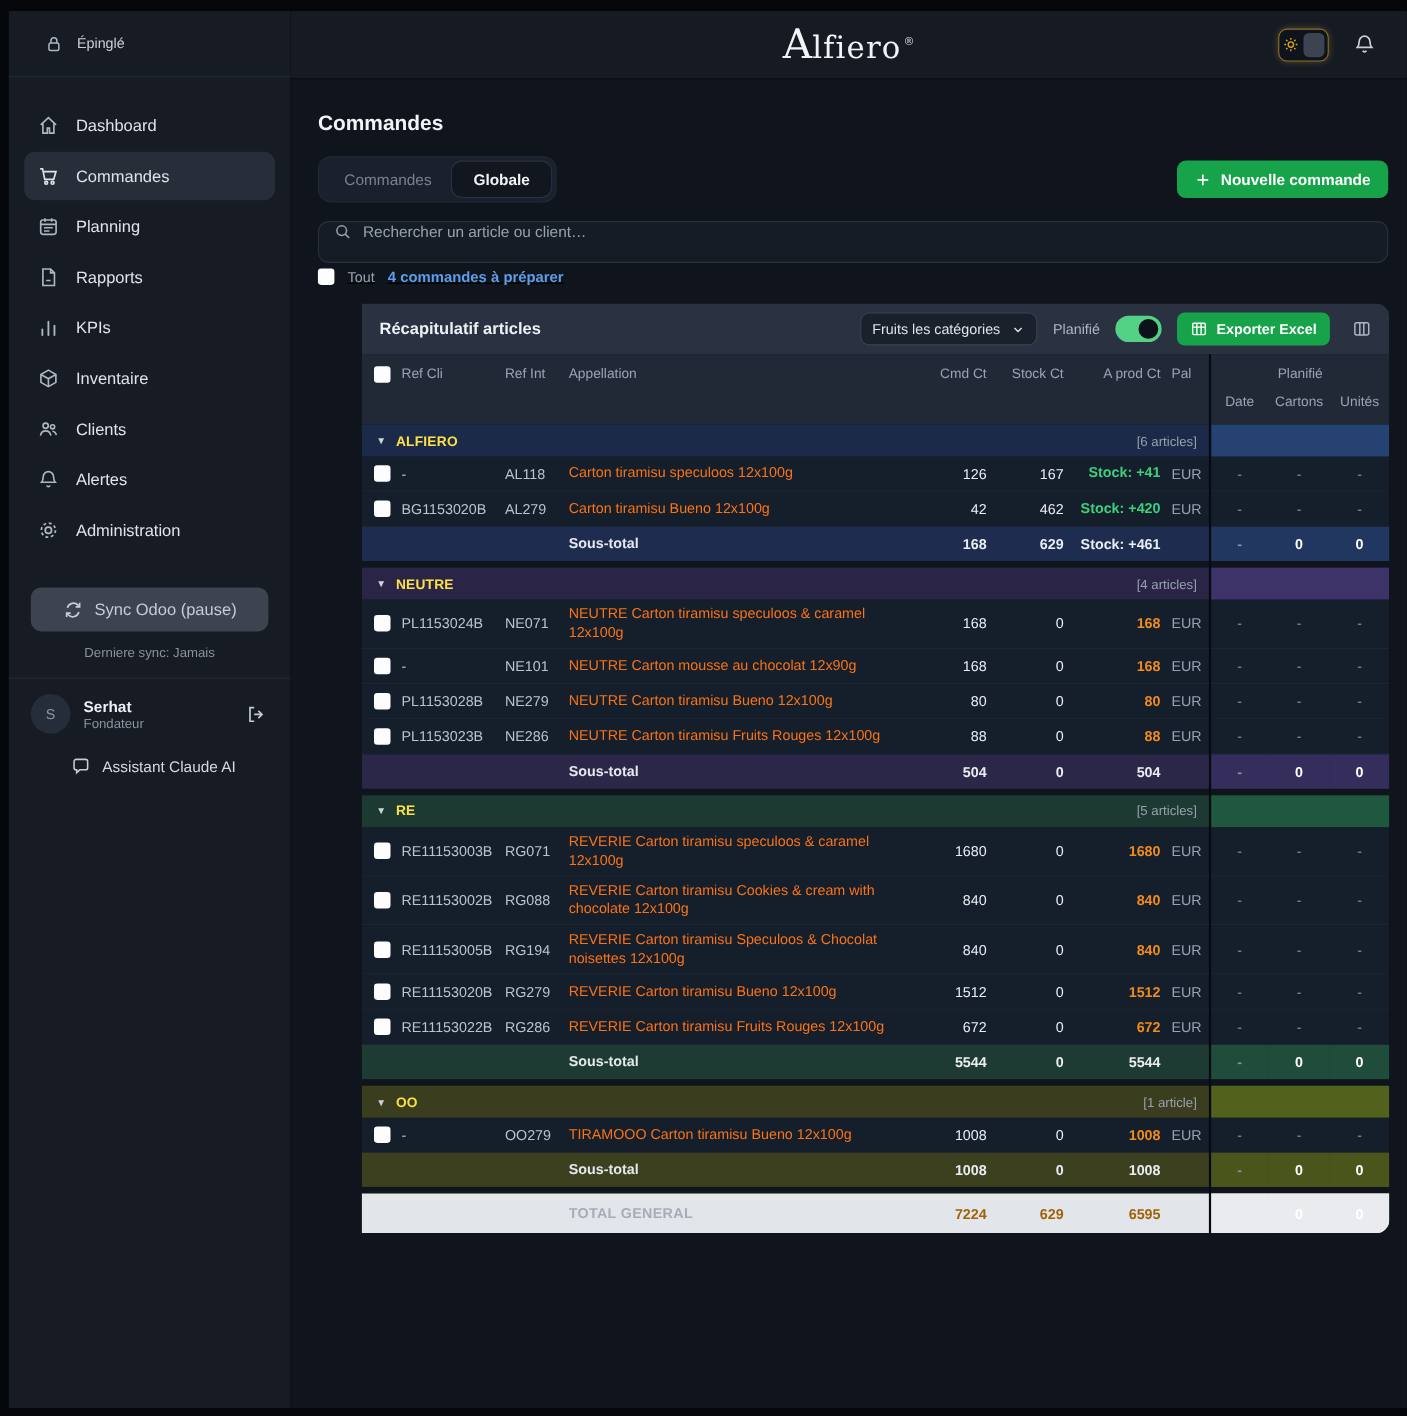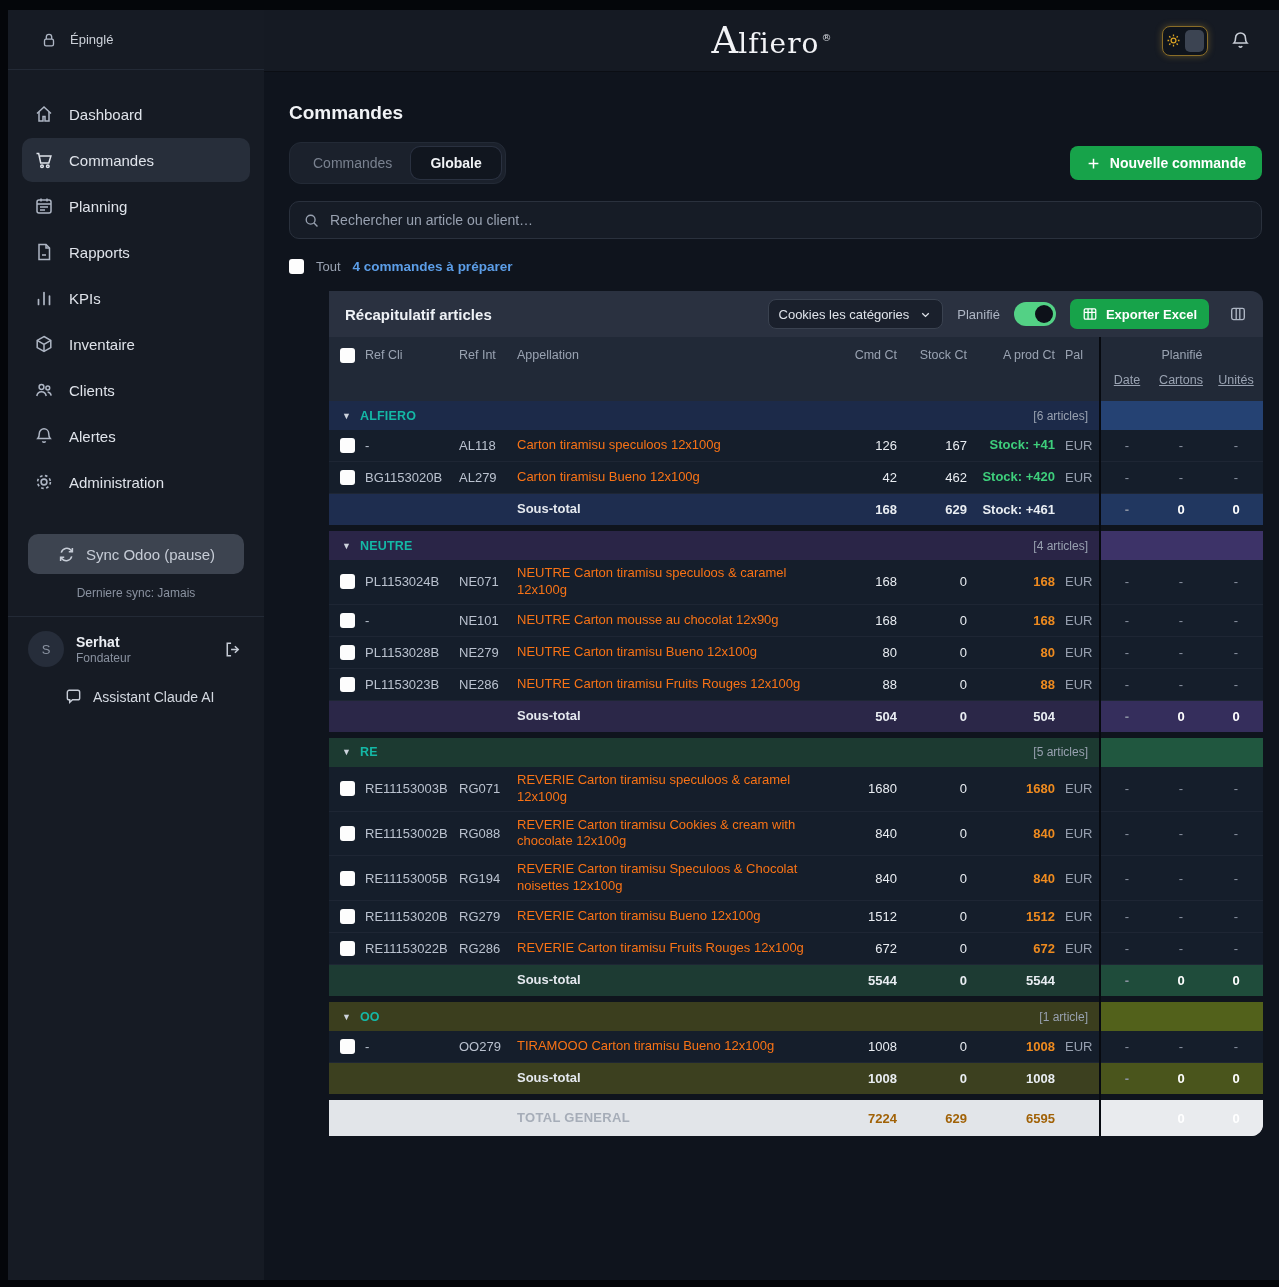--- a/index.html
+++ b/index.html
@@ -42,7 +42,7 @@
   .tab { padding:8px 19px; font-size:14px; color:#79818f; border-radius:9px; cursor:pointer; }
   .tab.active { background:#11161f; color:#f1f3f6; font-weight:600; box-shadow:0 0 0 1px #2a3140; }
   .new-order-btn { margin-left:auto; height:34px; background:#17a34a; color:#fff; border:none; border-radius:8px; font-size:14px; font-weight:700; font-family:inherit; display:flex; align-items:center; gap:9px; padding:0 16px; cursor:pointer; }
-  .search-wrap { margin-top:17px; height:38px; background:#161c26; border:1px solid #2a313d; border-radius:10px; display:flex; align-items:center; padding:0 13px; gap:10px; }
+  .search-wrap { margin-top:17px; height:38px; background:#161c26; border:1px solid #2a313d; border-radius:10px; display:flex; align-items:flex-start; padding:0 13px; gap:10px; }
   .search-wrap input { flex:1; background:transparent; border:none; outline:none; color:#dfe3ea; font-size:14px; font-family:inherit; }
   .search-wrap input::placeholder { color:#98a1b0; }
   .select-row { margin-top:20px; display:flex; align-items:center; gap:12px; }

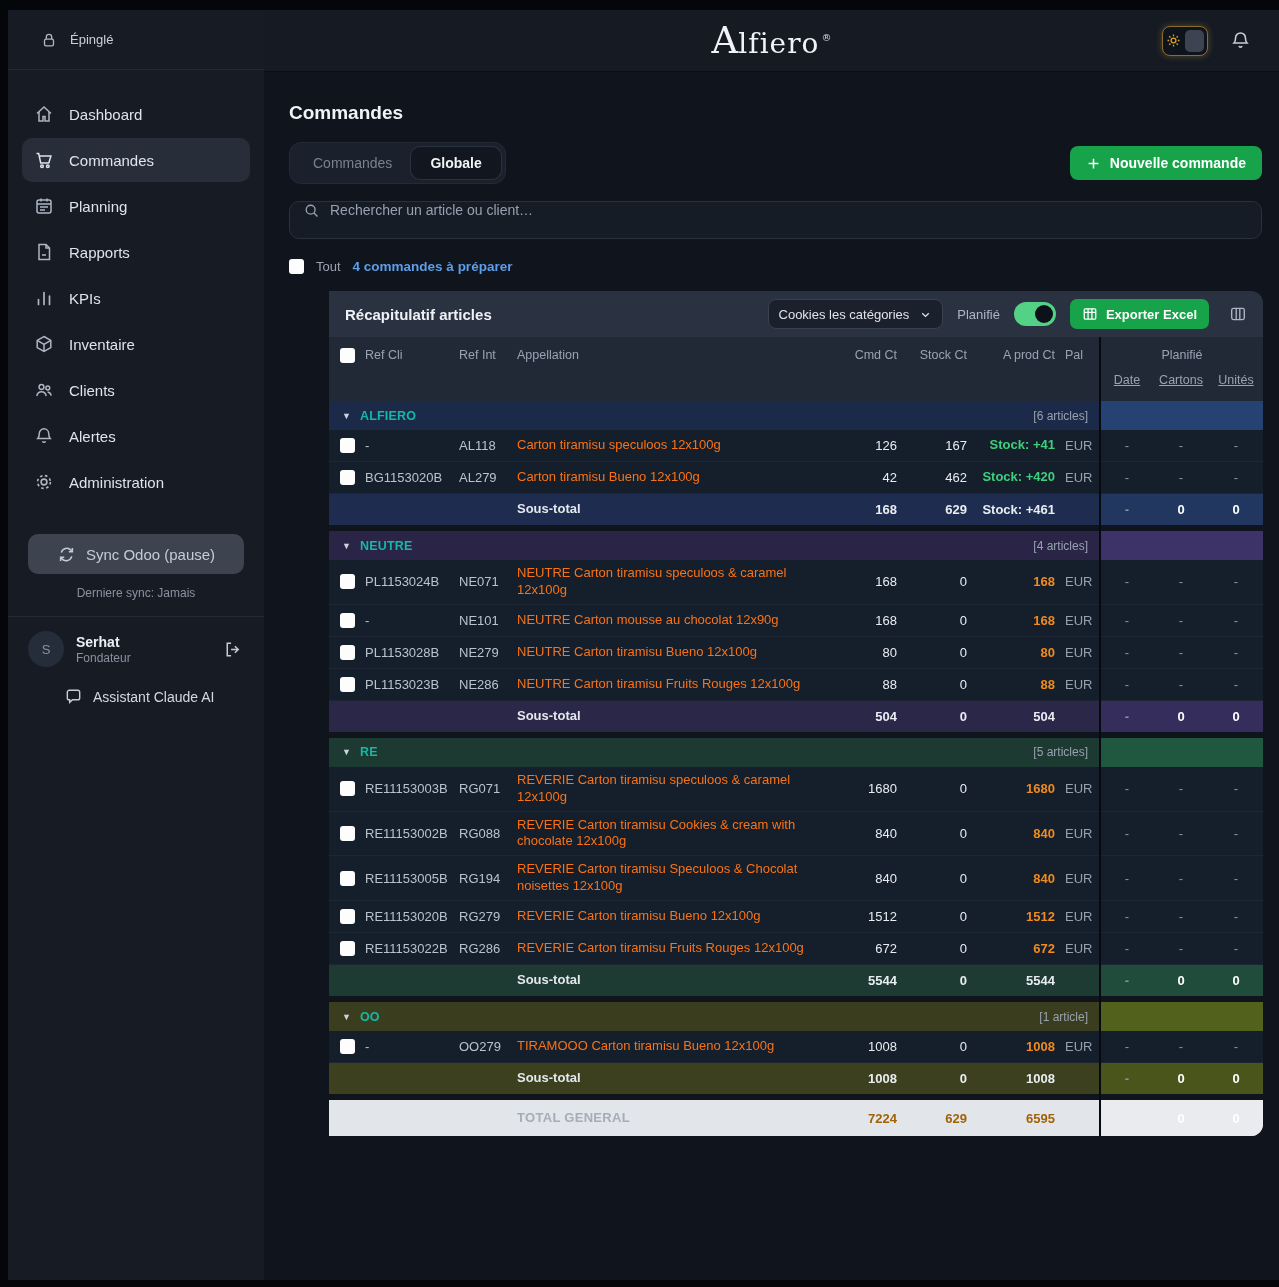--- a/index.html
+++ b/index.html
@@ -45,7 +45,7 @@
   .search-wrap { margin-top:17px; height:38px; background:#161c26; border:1px solid #2a313d; border-radius:10px; display:flex; align-items:flex-start; padding:0 13px; gap:10px; }
   .search-wrap input { flex:1; background:transparent; border:none; outline:none; color:#dfe3ea; font-size:14px; font-family:inherit; }
   .search-wrap input::placeholder { color:#98a1b0; }
-  .select-row { margin-top:20px; display:flex; align-items:center; gap:12px; }
+  .select-row { margin-top:5px; display:flex; align-items:center; gap:12px;text-decoration:underline; }
   .cb { width:15px; height:15px; background:#fdfdfd; border-radius:3px; flex-shrink:0; cursor:pointer; }
   .tout-label { color:#9aa3b2; font-size:13px; }
   .orders-link { color:#5c9ee8; font-size:13.5px; font-weight:600; cursor:pointer; }

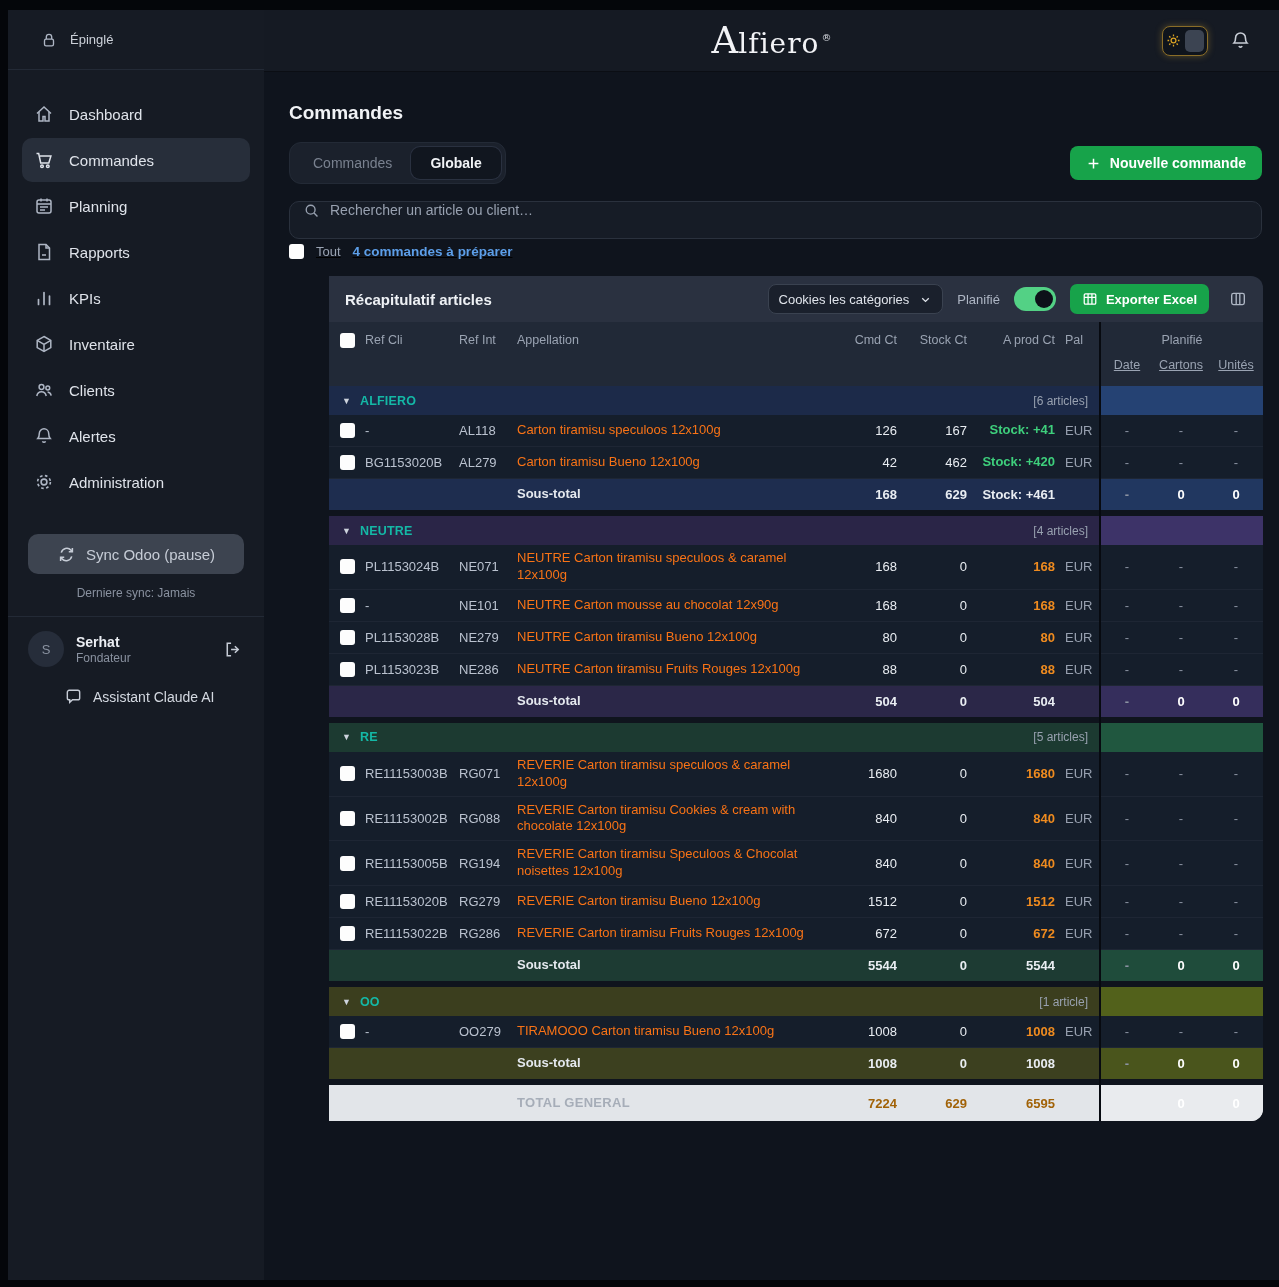--- a/index.html
+++ b/index.html
@@ -304,7 +304,7 @@
         <div class="panel-head">
           <span class="panel-title">Récapitulatif articles</span>
           <div class="cat-select">
-            <span>Cookies les catégories</span>
+            <span>Fruits les catégories</span>
             <span class="icon">
               <svg width="13" height="13" viewBox="0 0 20 20" fill="none" stroke="#dfe3ea" stroke-width="2">
                   <path d="M5 8l5 5 5-5"></path>

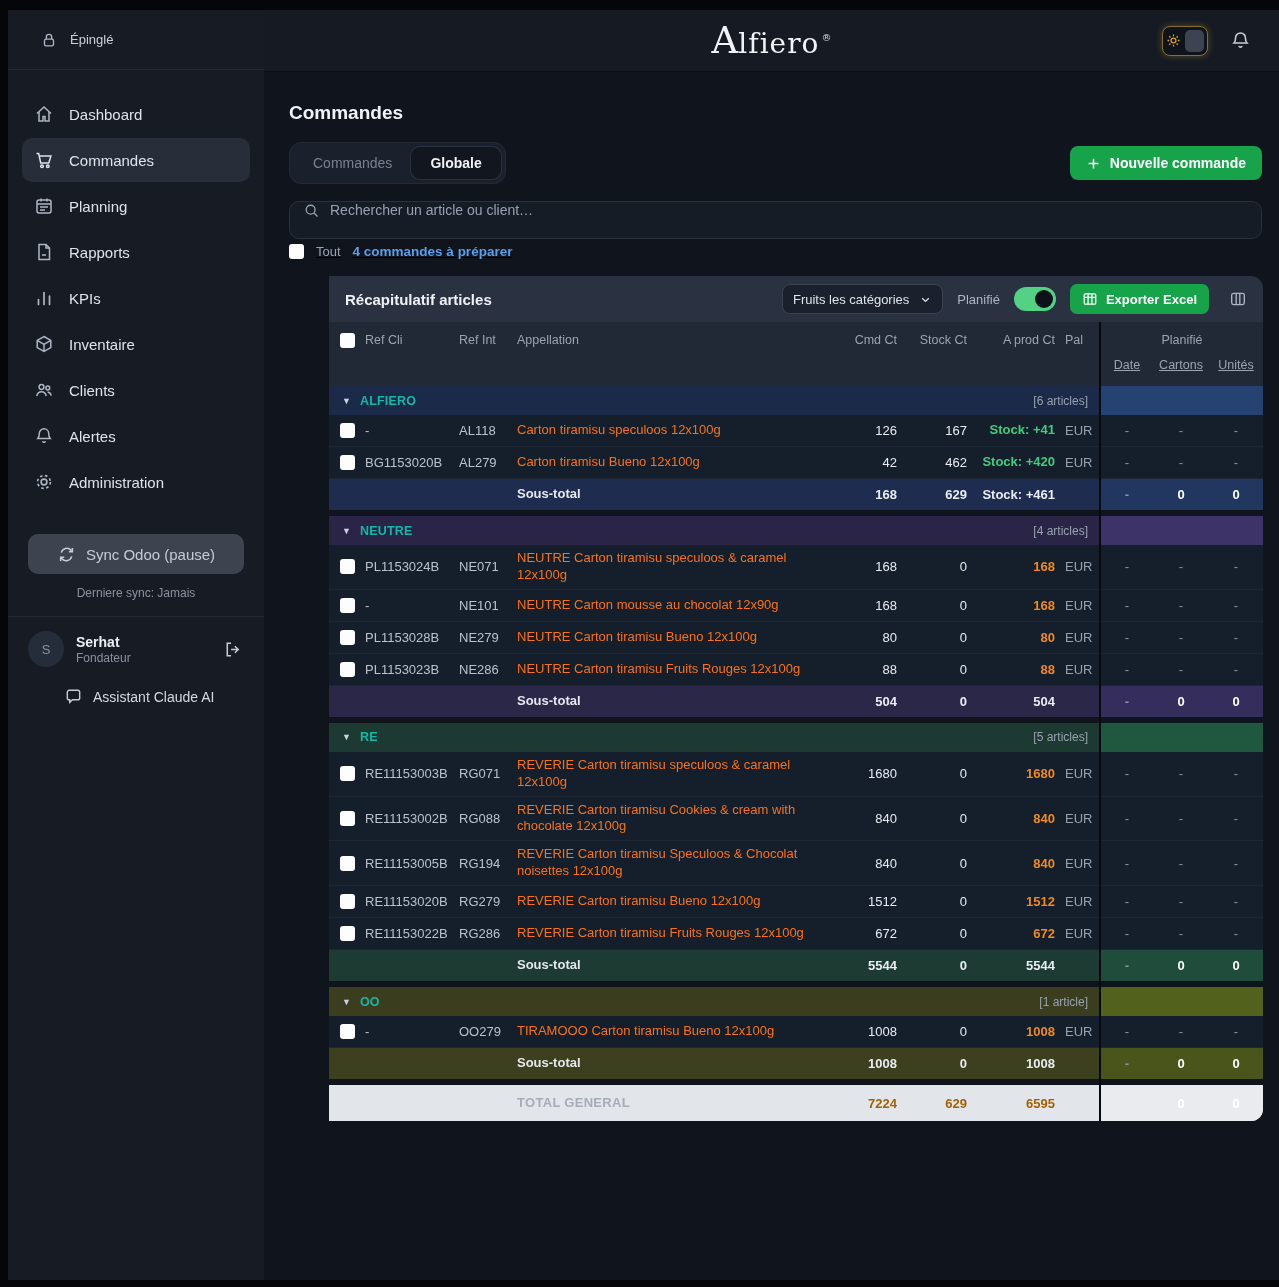--- a/index.html
+++ b/index.html
@@ -70,7 +70,7 @@
   .th1 { grid-row:1; }
   .th-num { justify-content:flex-end; }
   .th-plan { grid-row:1; grid-column:9/12; justify-content:center; }
-  .th2 { grid-row:2; justify-content:center; align-self:start;text-decoration:underline; }
+  .th2 { grid-row:2; justify-content:center; align-self:start; }
 
   .group-block { margin-top:6px; }
   .group-block:first-child { margin-top:0; }

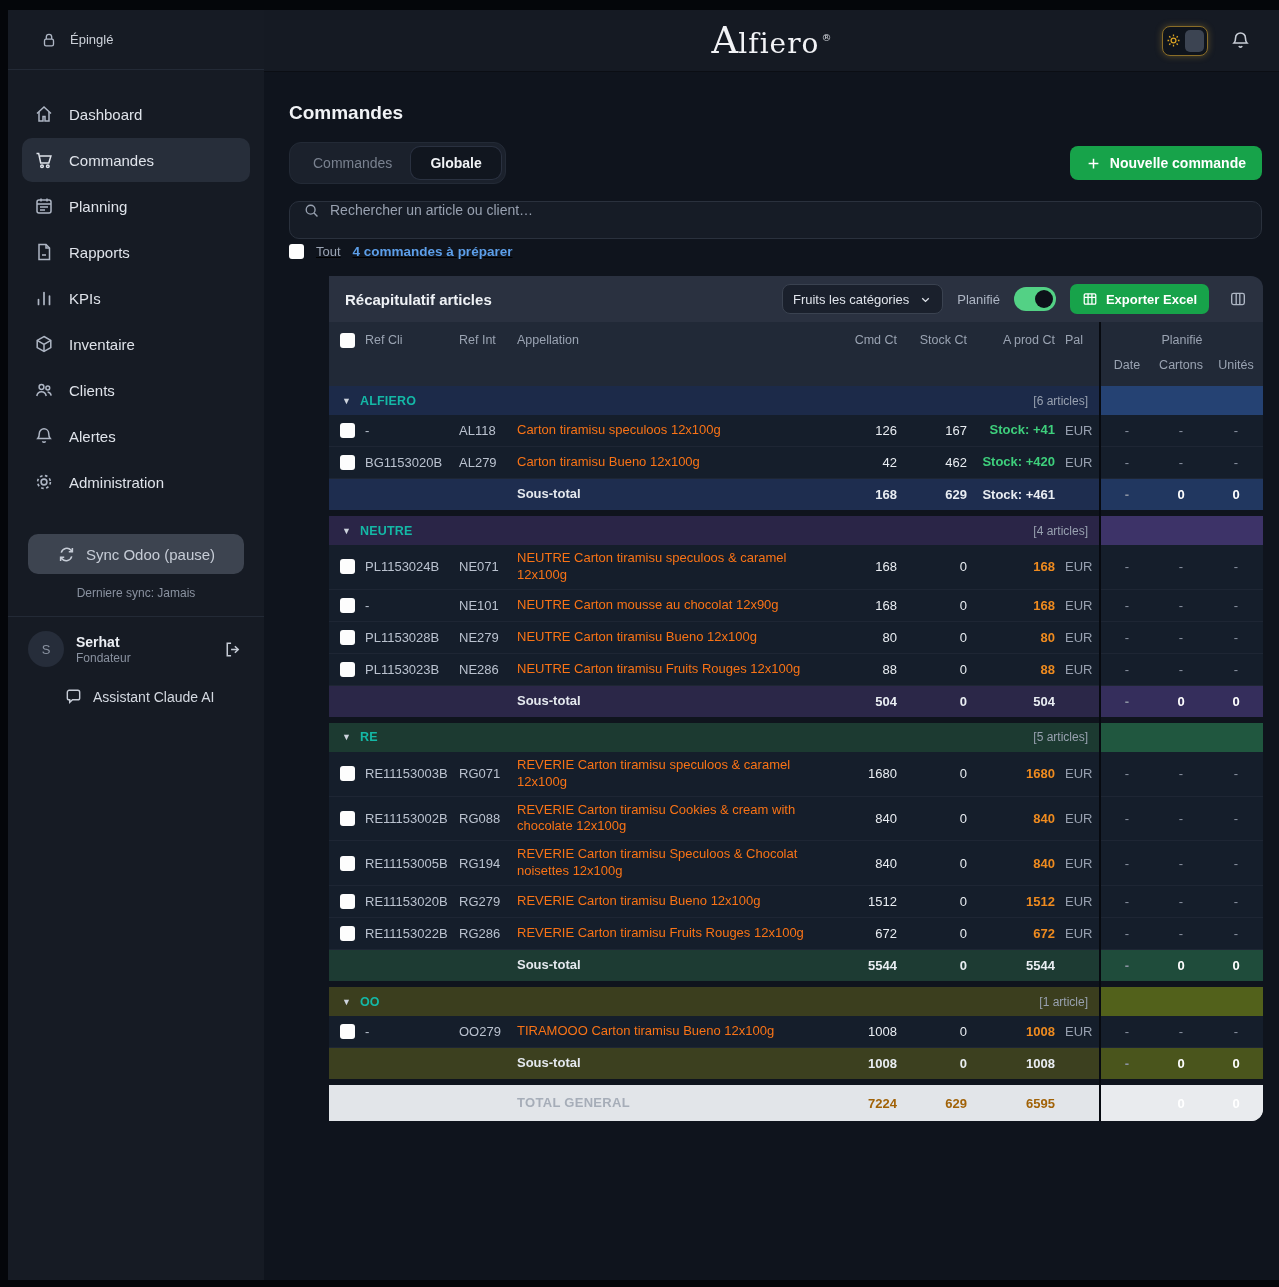--- a/index.html
+++ b/index.html
@@ -77,7 +77,7 @@
   .grow { height:29px; display:flex; align-items:stretch; cursor:pointer; }
   .gh-main { flex:1; display:flex; align-items:center; padding:0 13px 0 13px; gap:9px; }
   .tri { color:#cdd3dd; font-size:9px; }
-  .gname { color:#14b8a6; font-size:12.5px; font-weight:700; letter-spacing:.2px; }
+  .gname { color:#fde047; font-size:12.5px; font-weight:700; letter-spacing:.2px; }
   .gcount { margin-left:auto; color:#98a1b0; font-size:12px; }
   .gh-plan { width:162px; }
 

